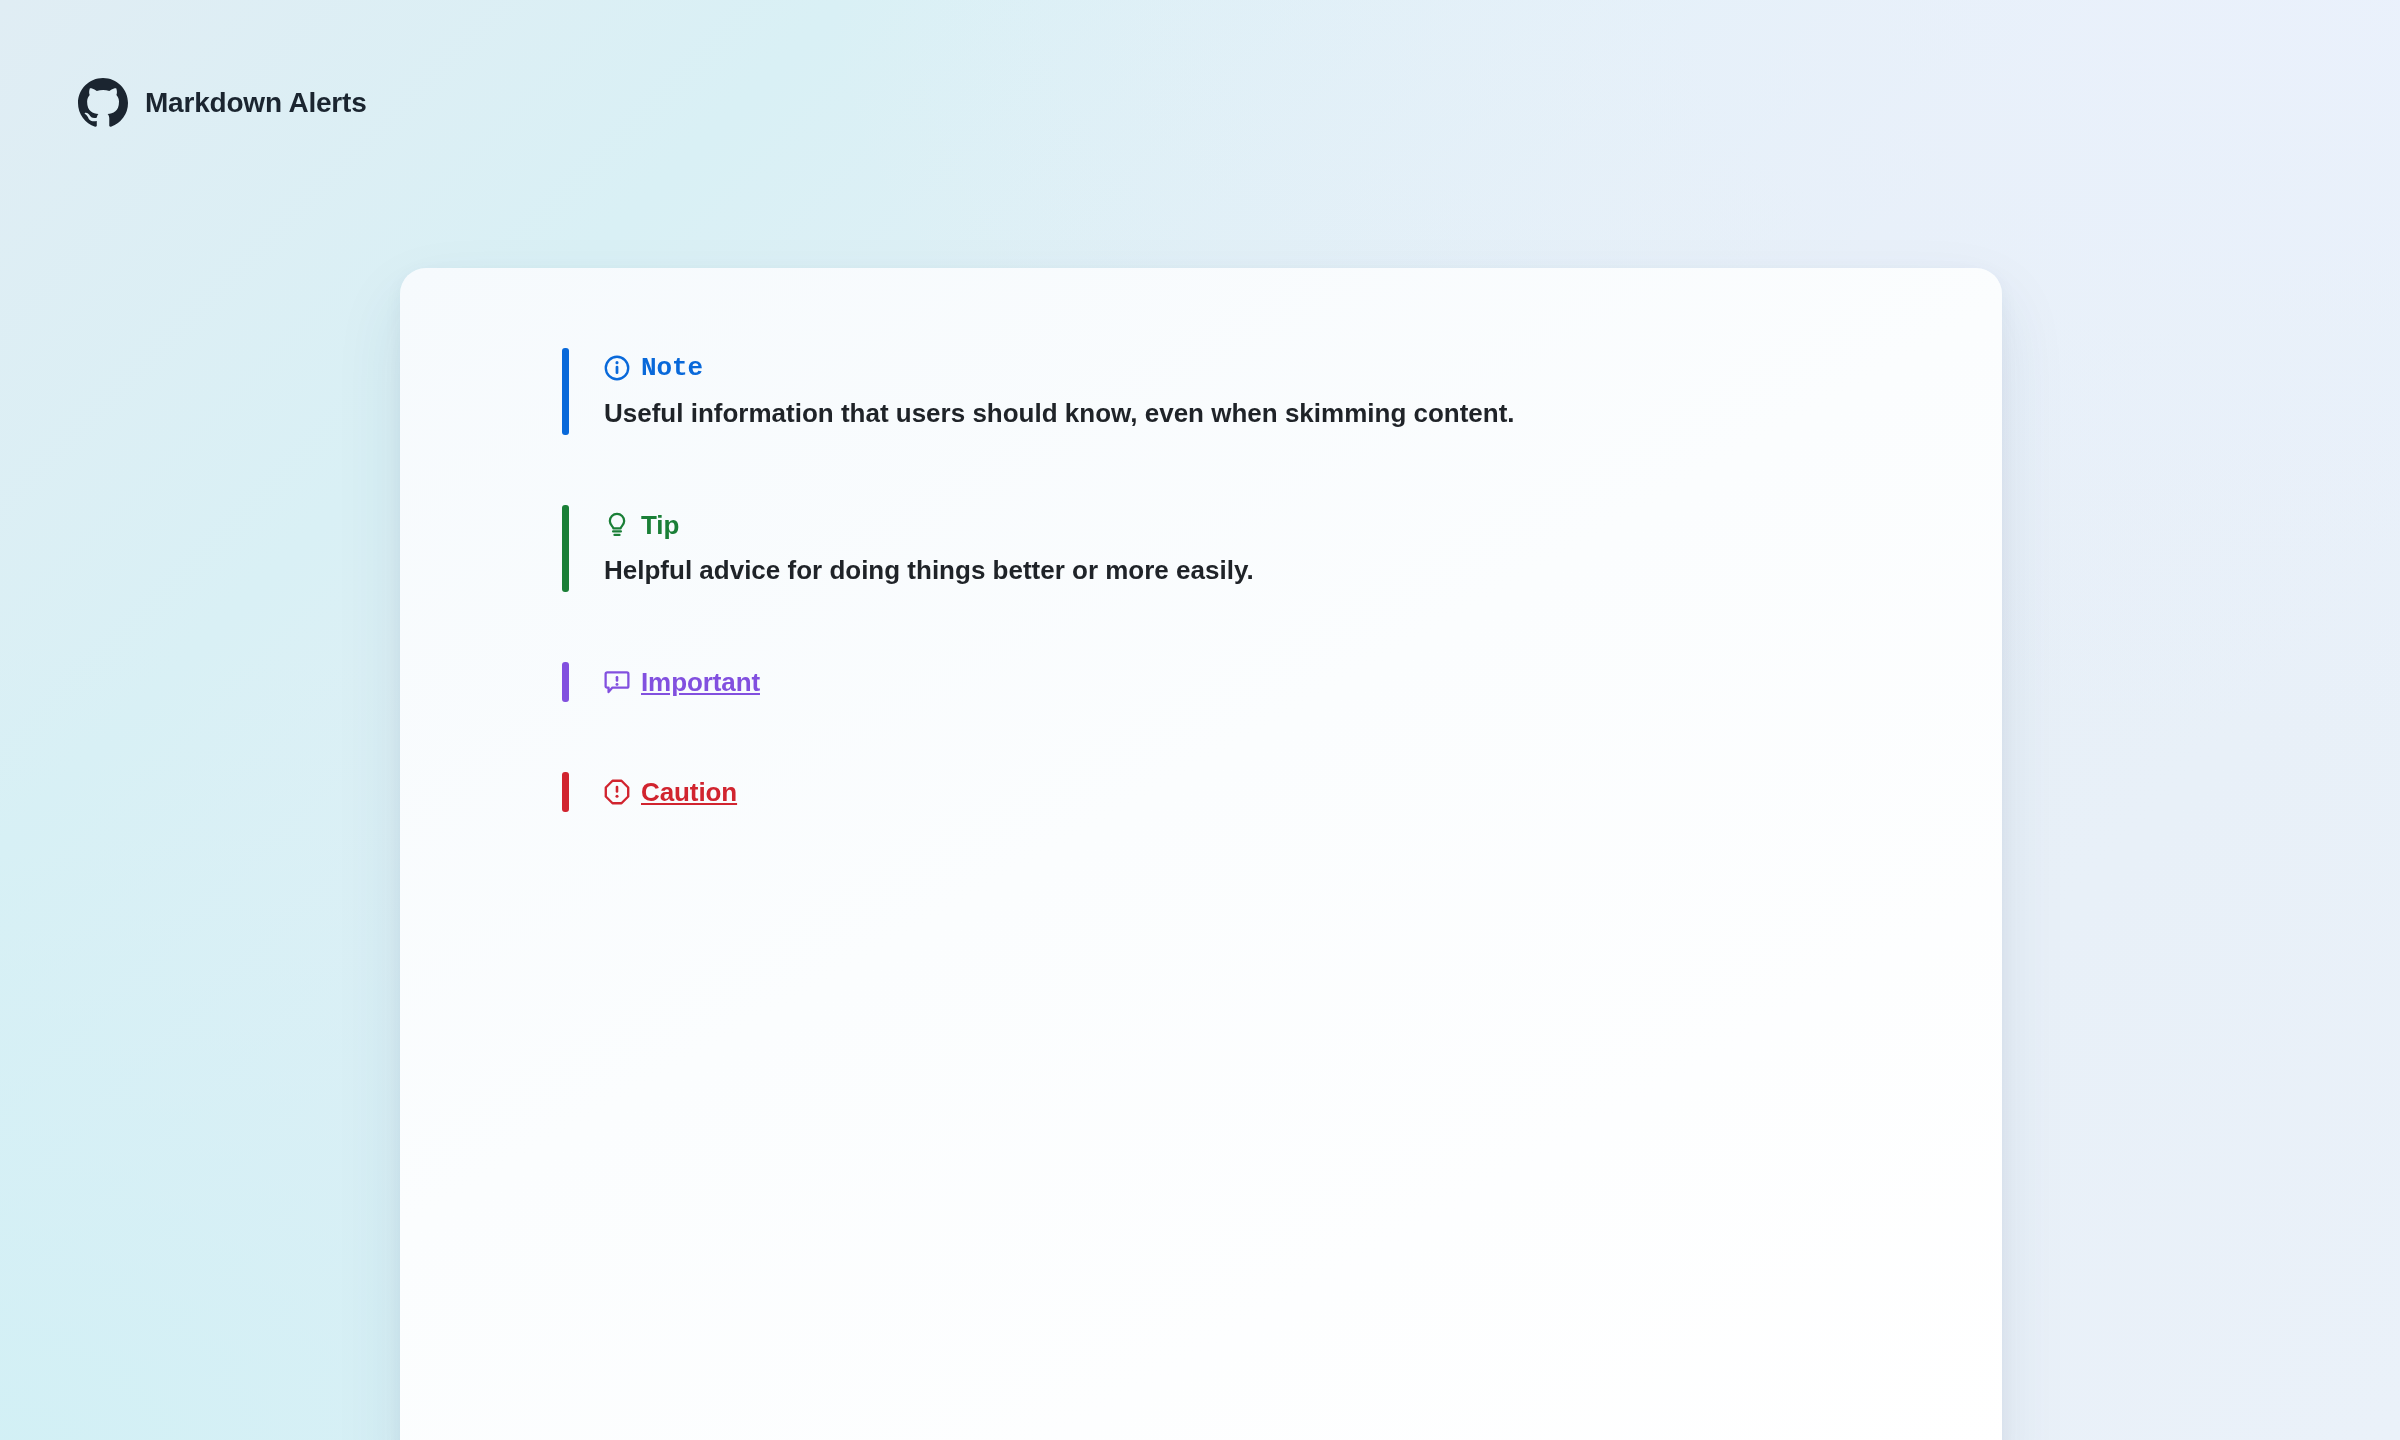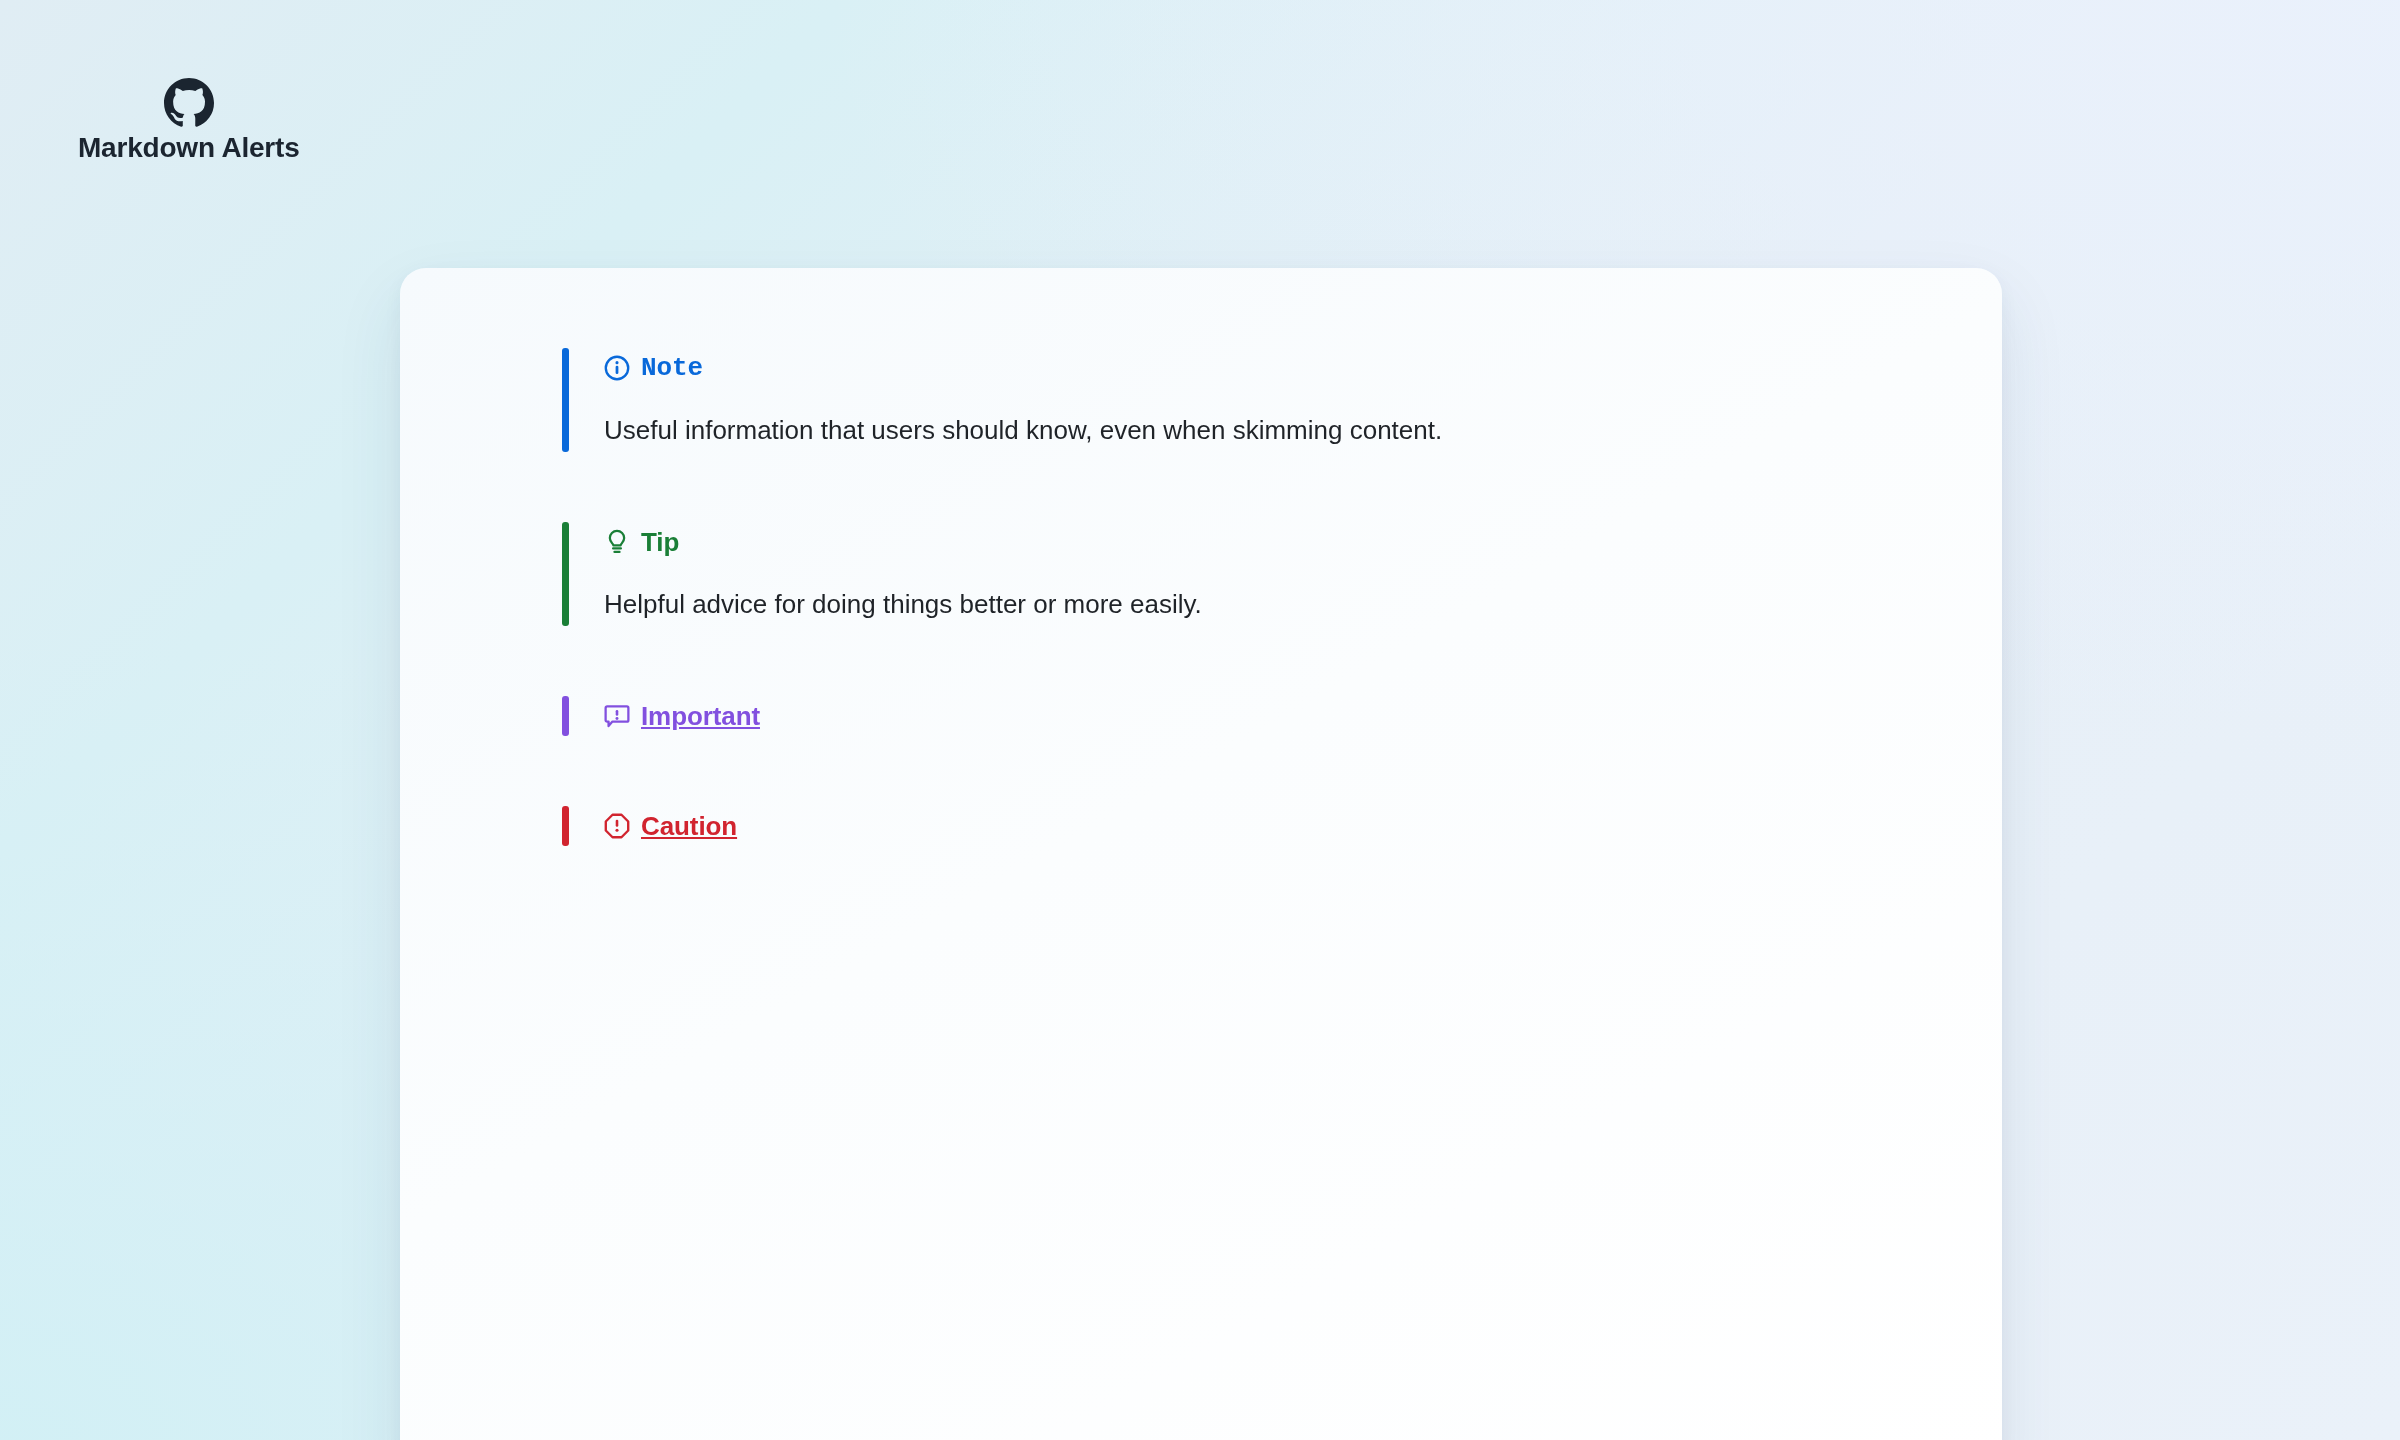--- a/index.html
+++ b/index.html
@@ -40,9 +40,8 @@
     left: 78px;
     display: flex;
     align-items: center;
-    gap: 4px;
+    gap: 17px;
     z-index: 3;
-    flex-direction: column;
   }
   .brand-mark {
     width: 50px;

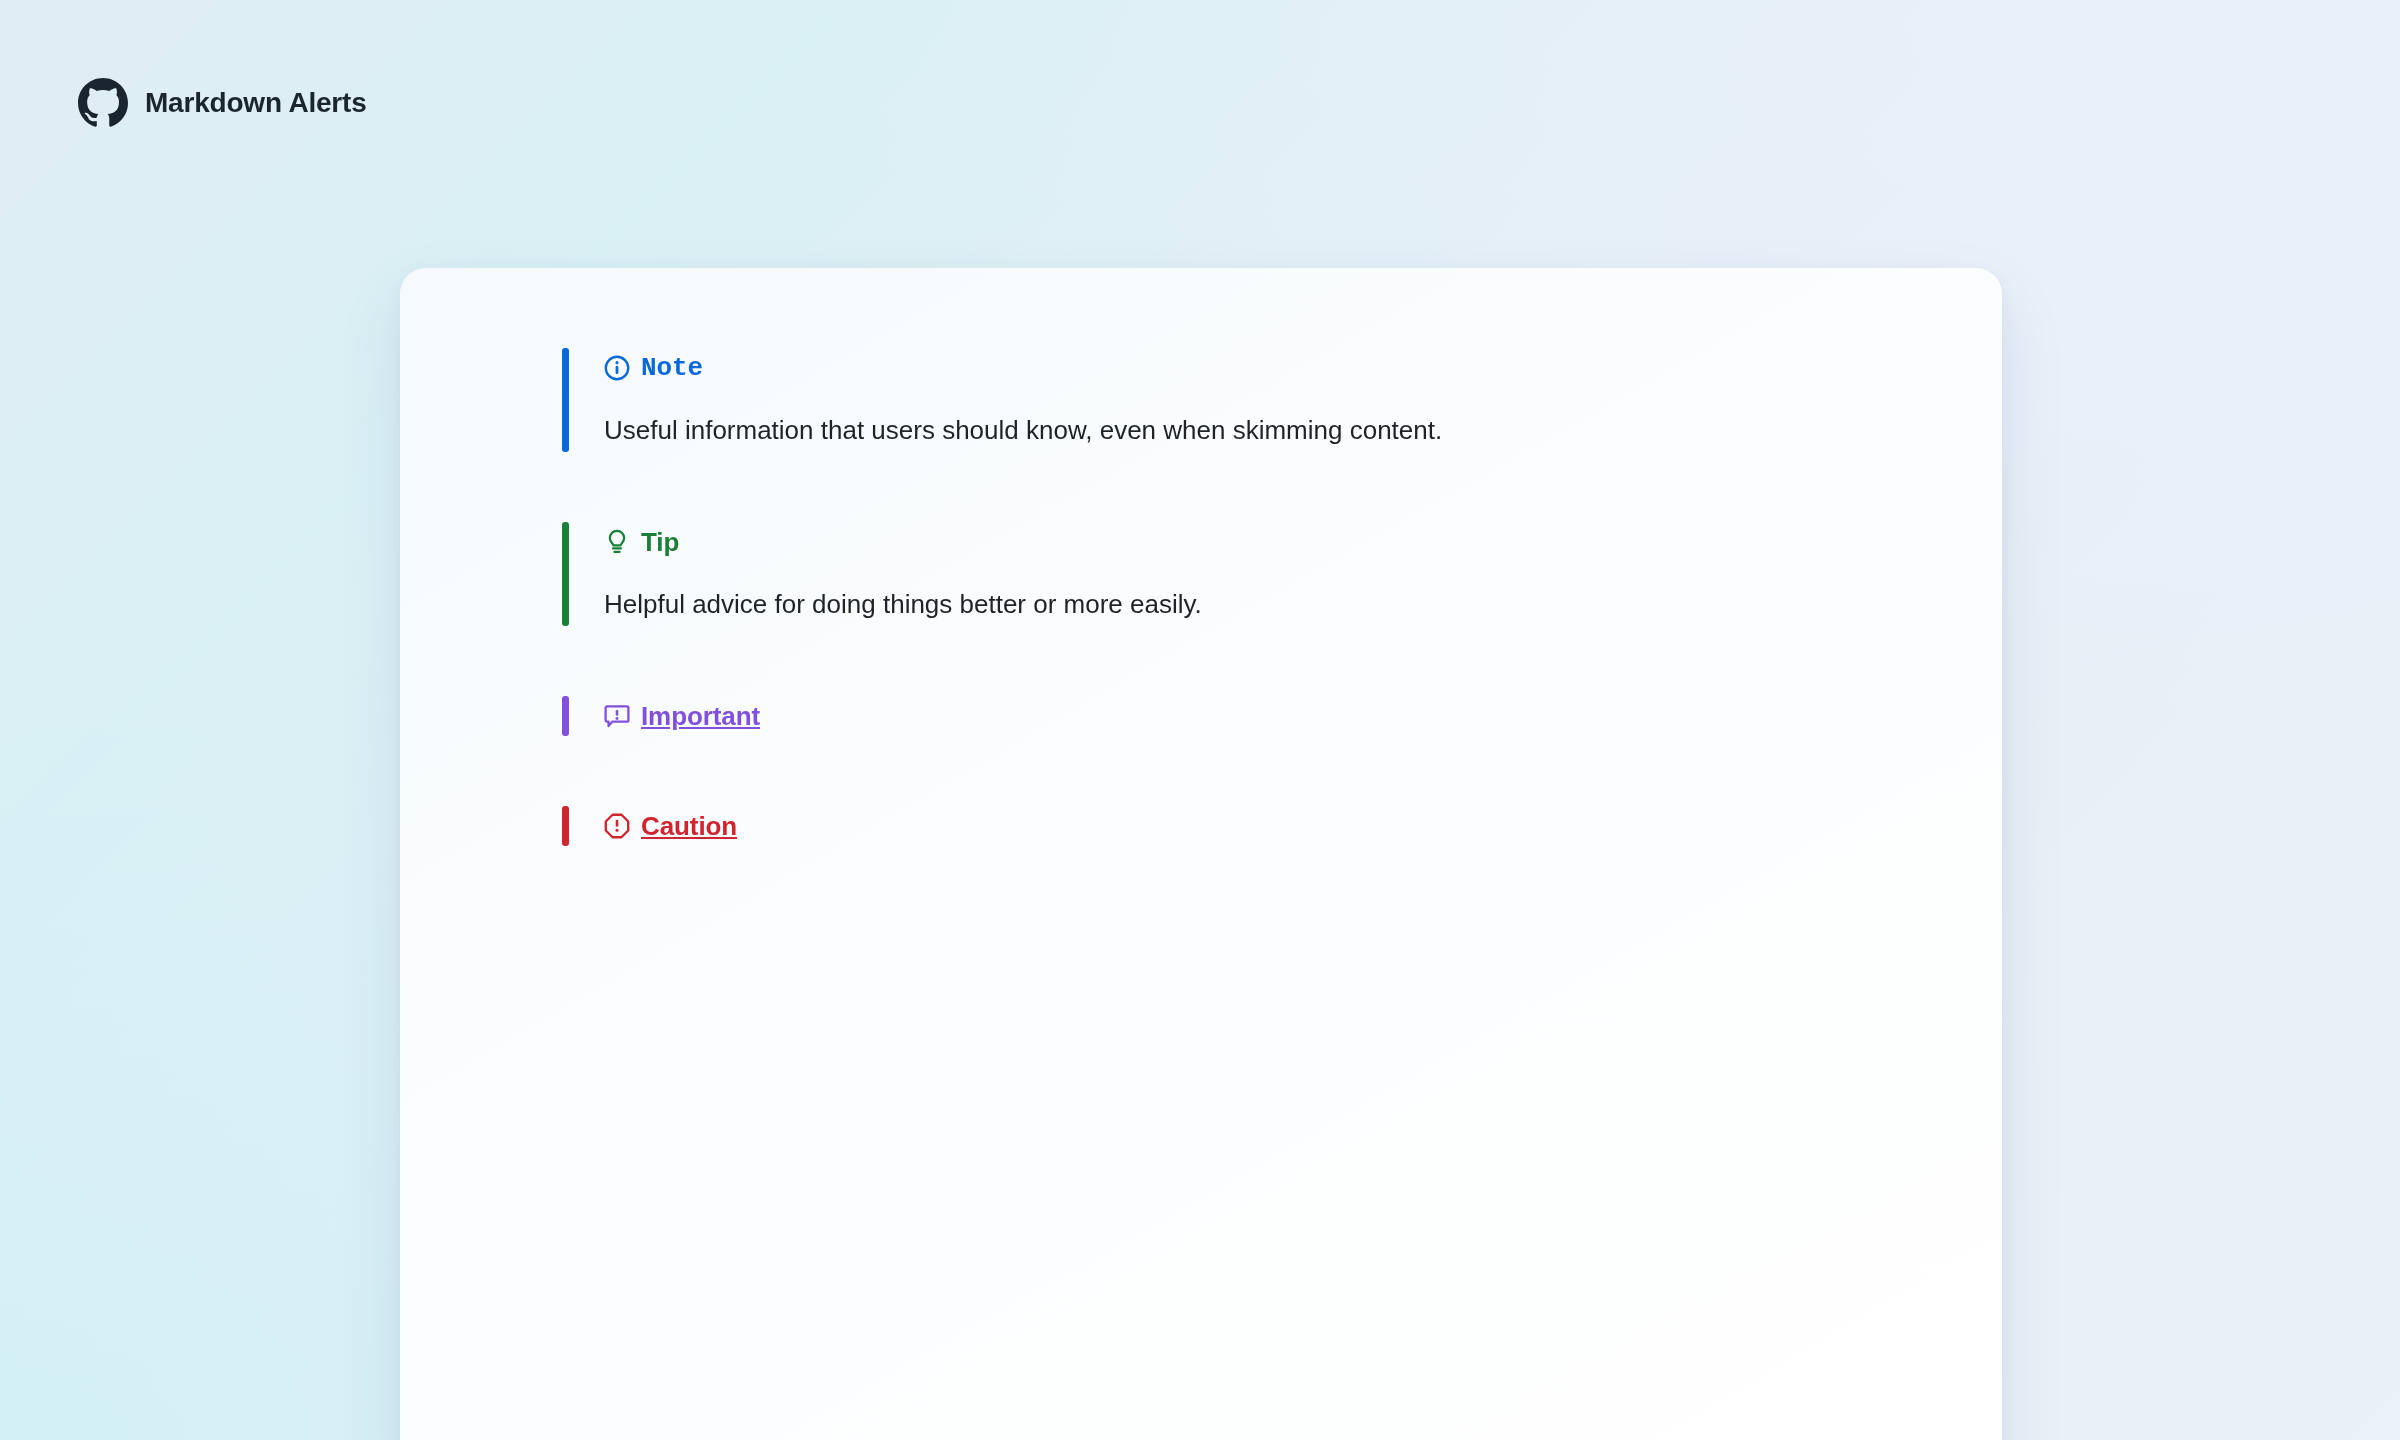--- a/index.html
+++ b/index.html
@@ -118,11 +118,12 @@
   }
 
   .alert-body {
-    margin-top: 25px;
+    margin-top: 8px;
     font-size: 26px;
     line-height: 1.35;
     color: #1f2328;
     padding-bottom: 4px;
+    font-weight: bold;
   }
 </style>
 </head>

